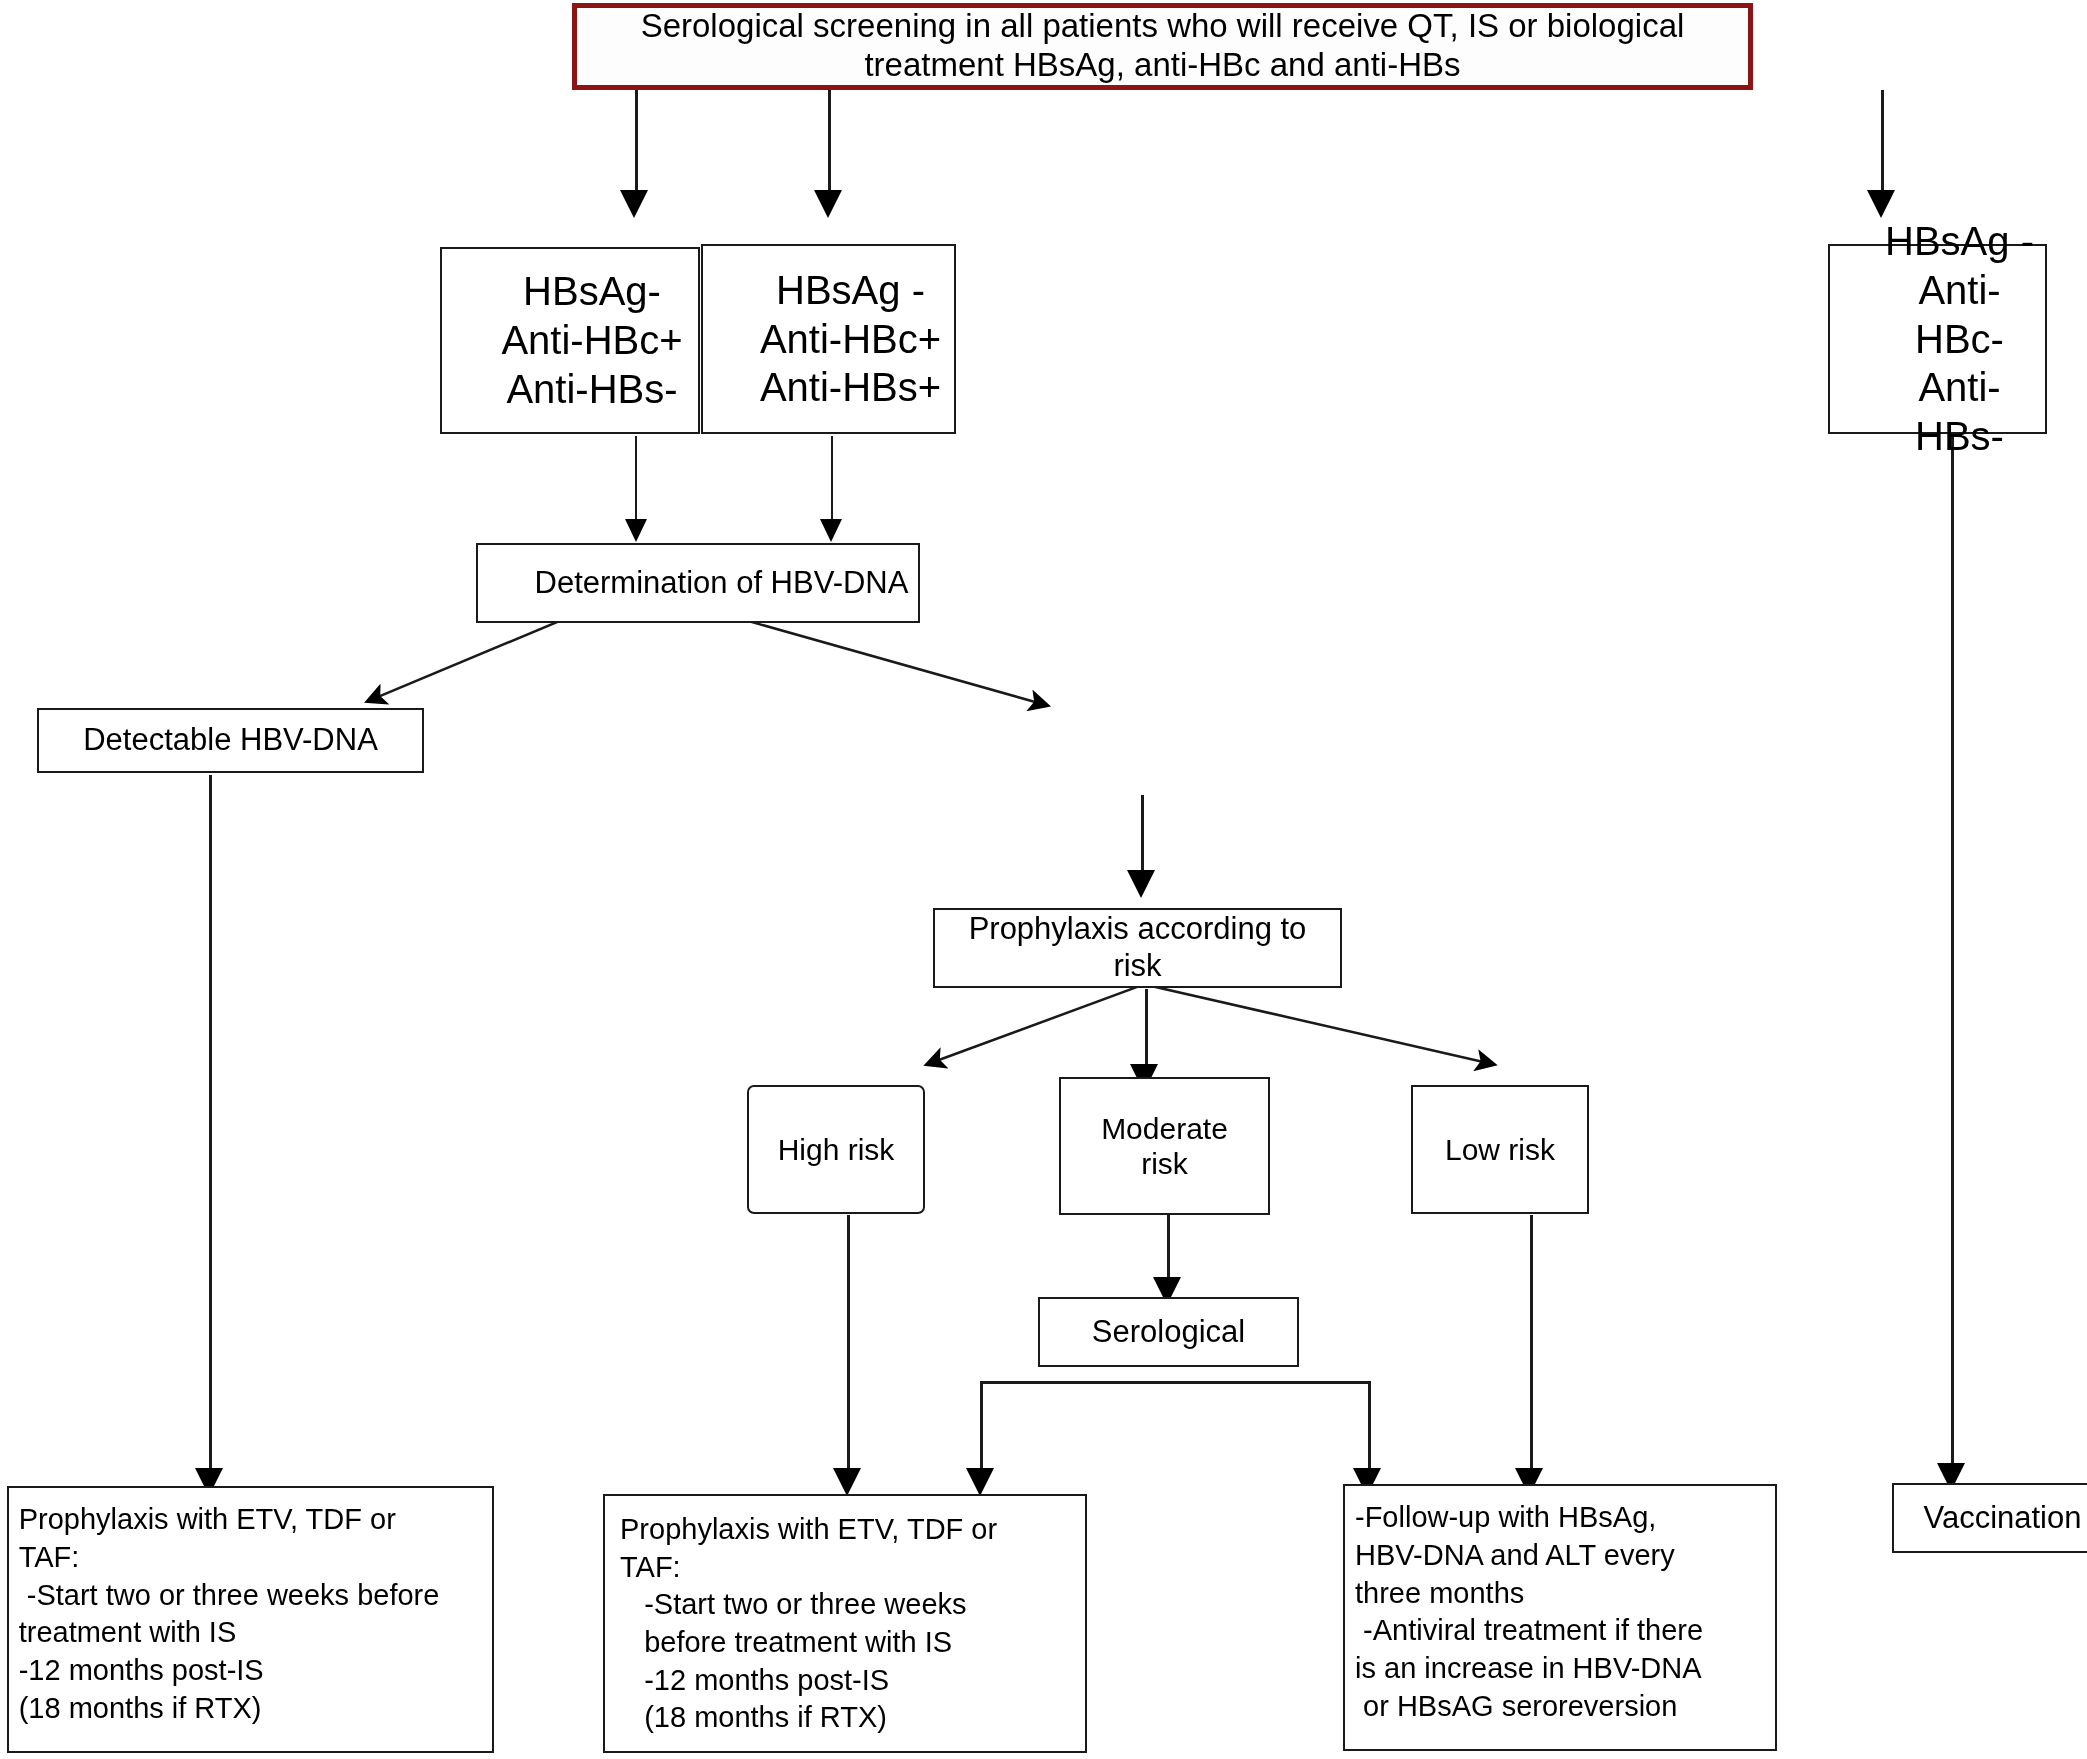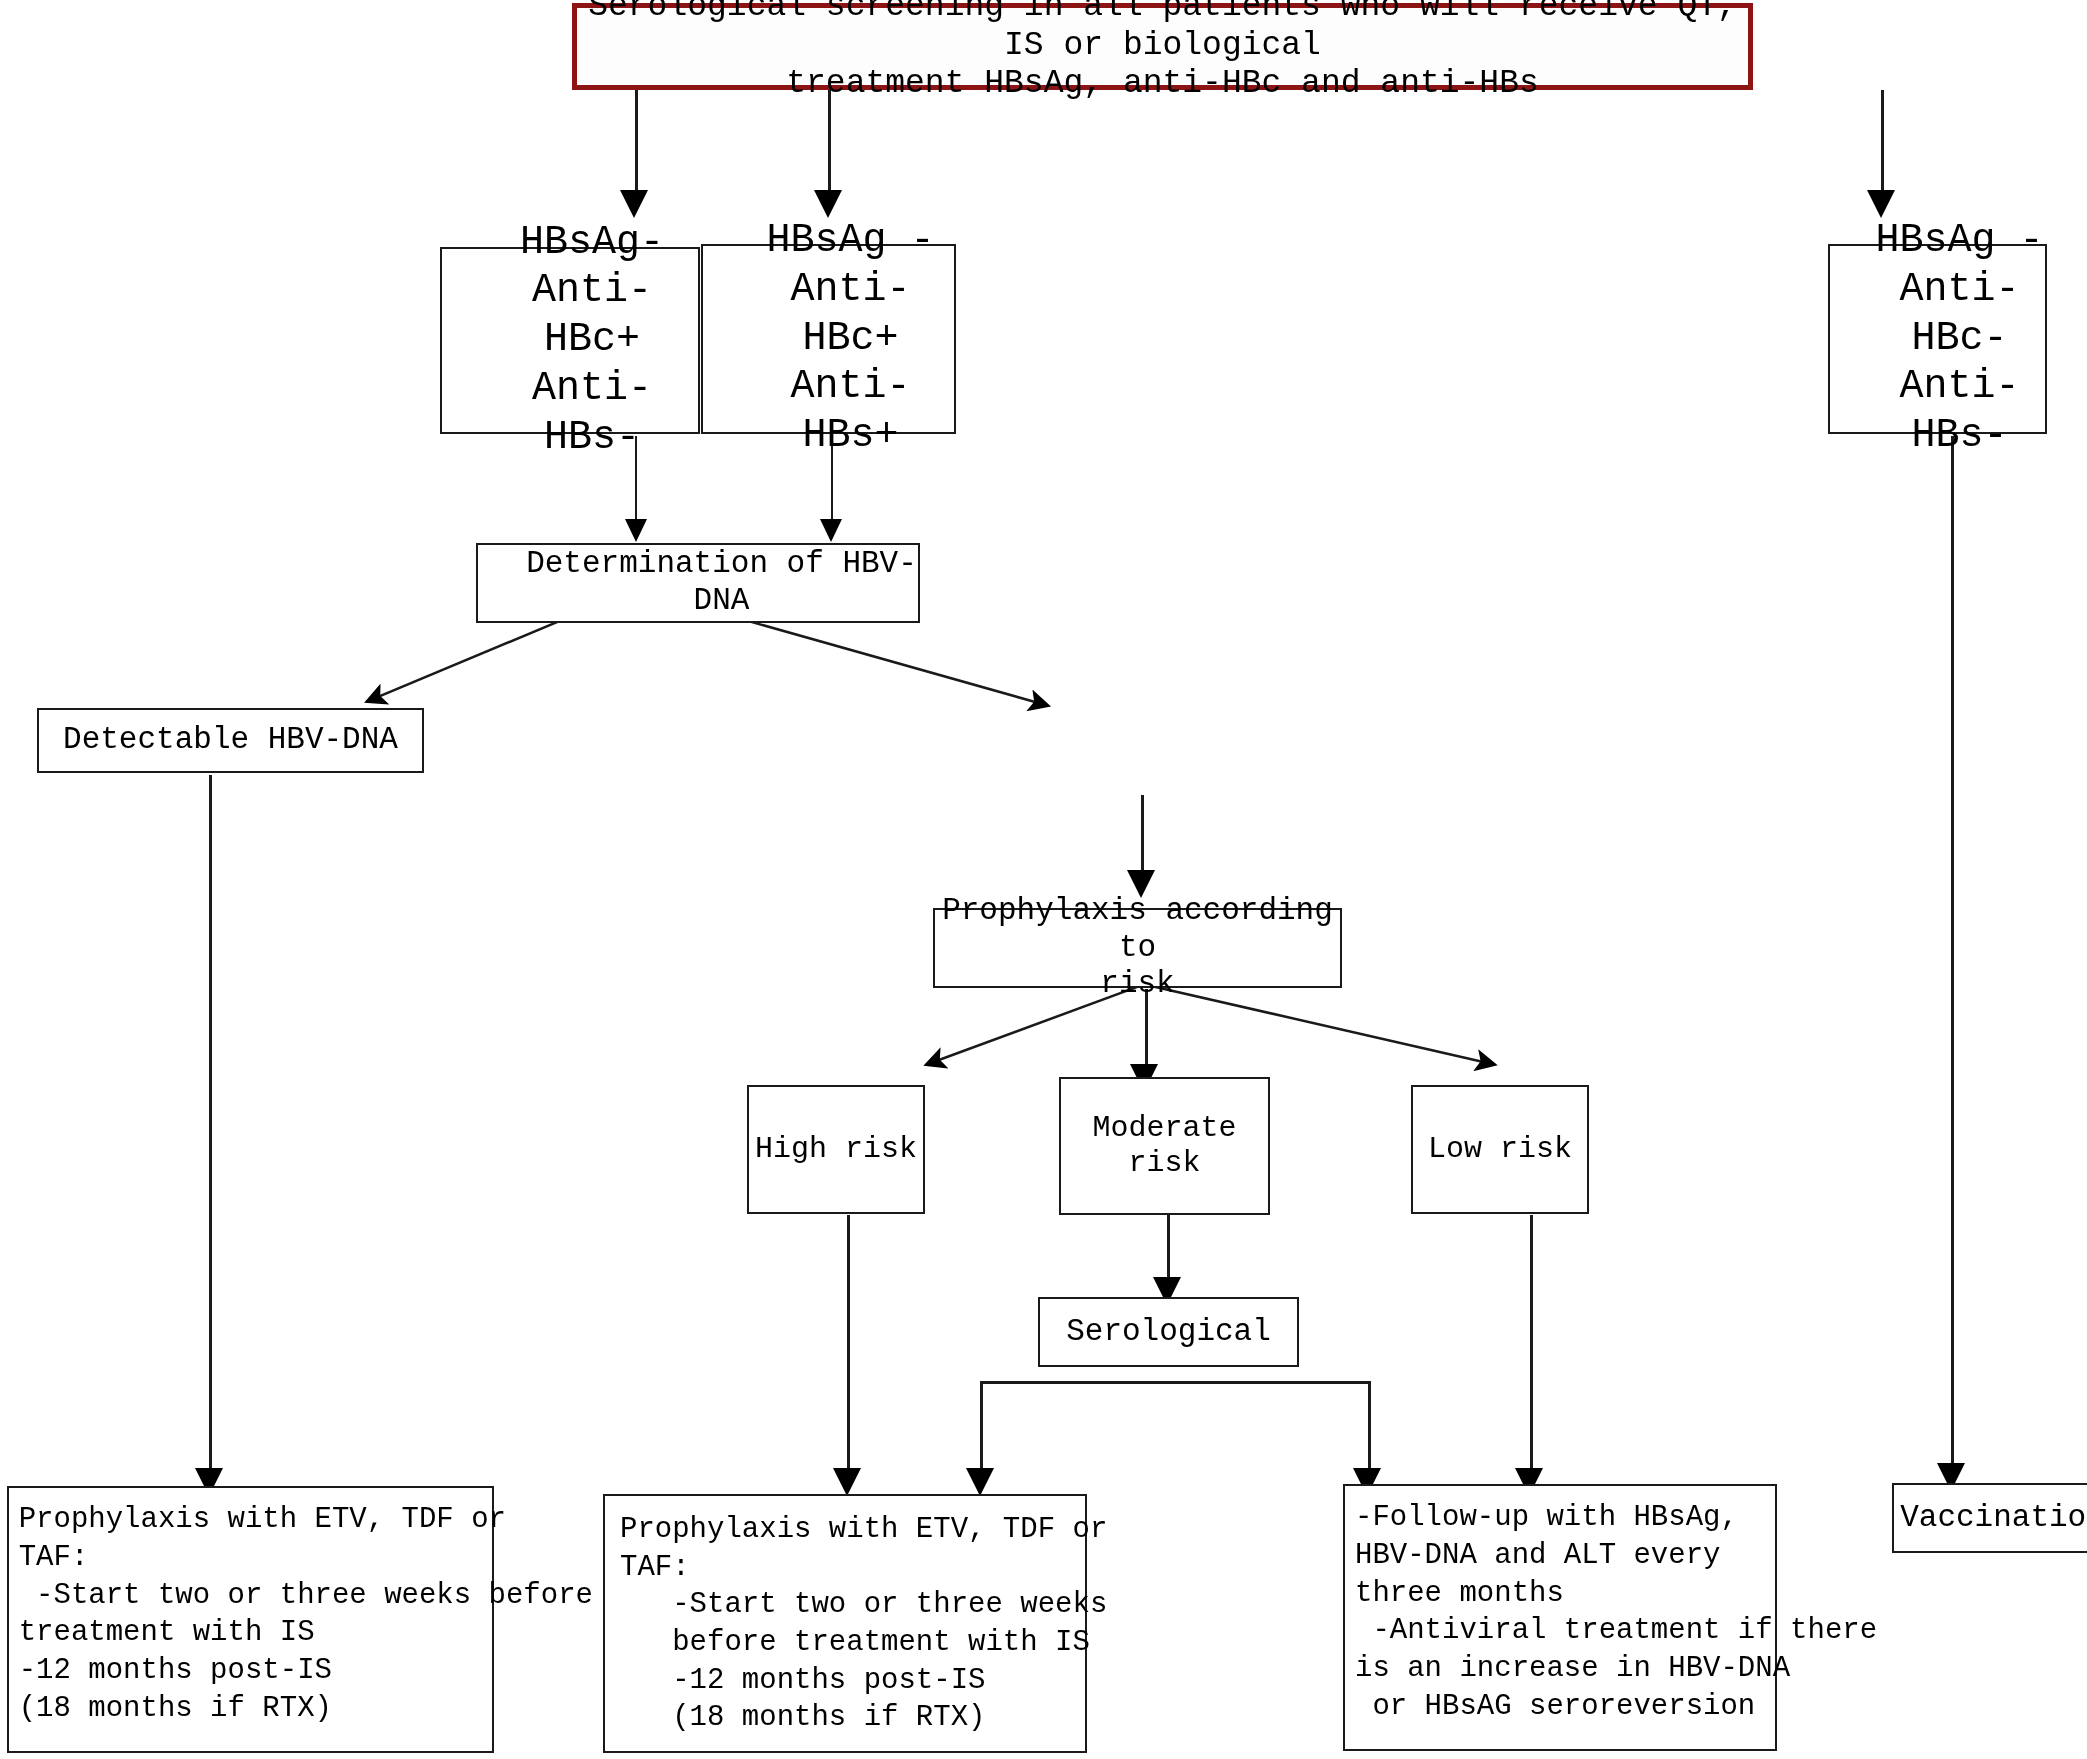--- a/index.html
+++ b/index.html
@@ -30,7 +30,6 @@
     text-align: center;
     line-height: 1.18;
     z-index: 3;
-    font-family: Liberation Mono, monospace;
   }
   .node .txt {
     display: block;

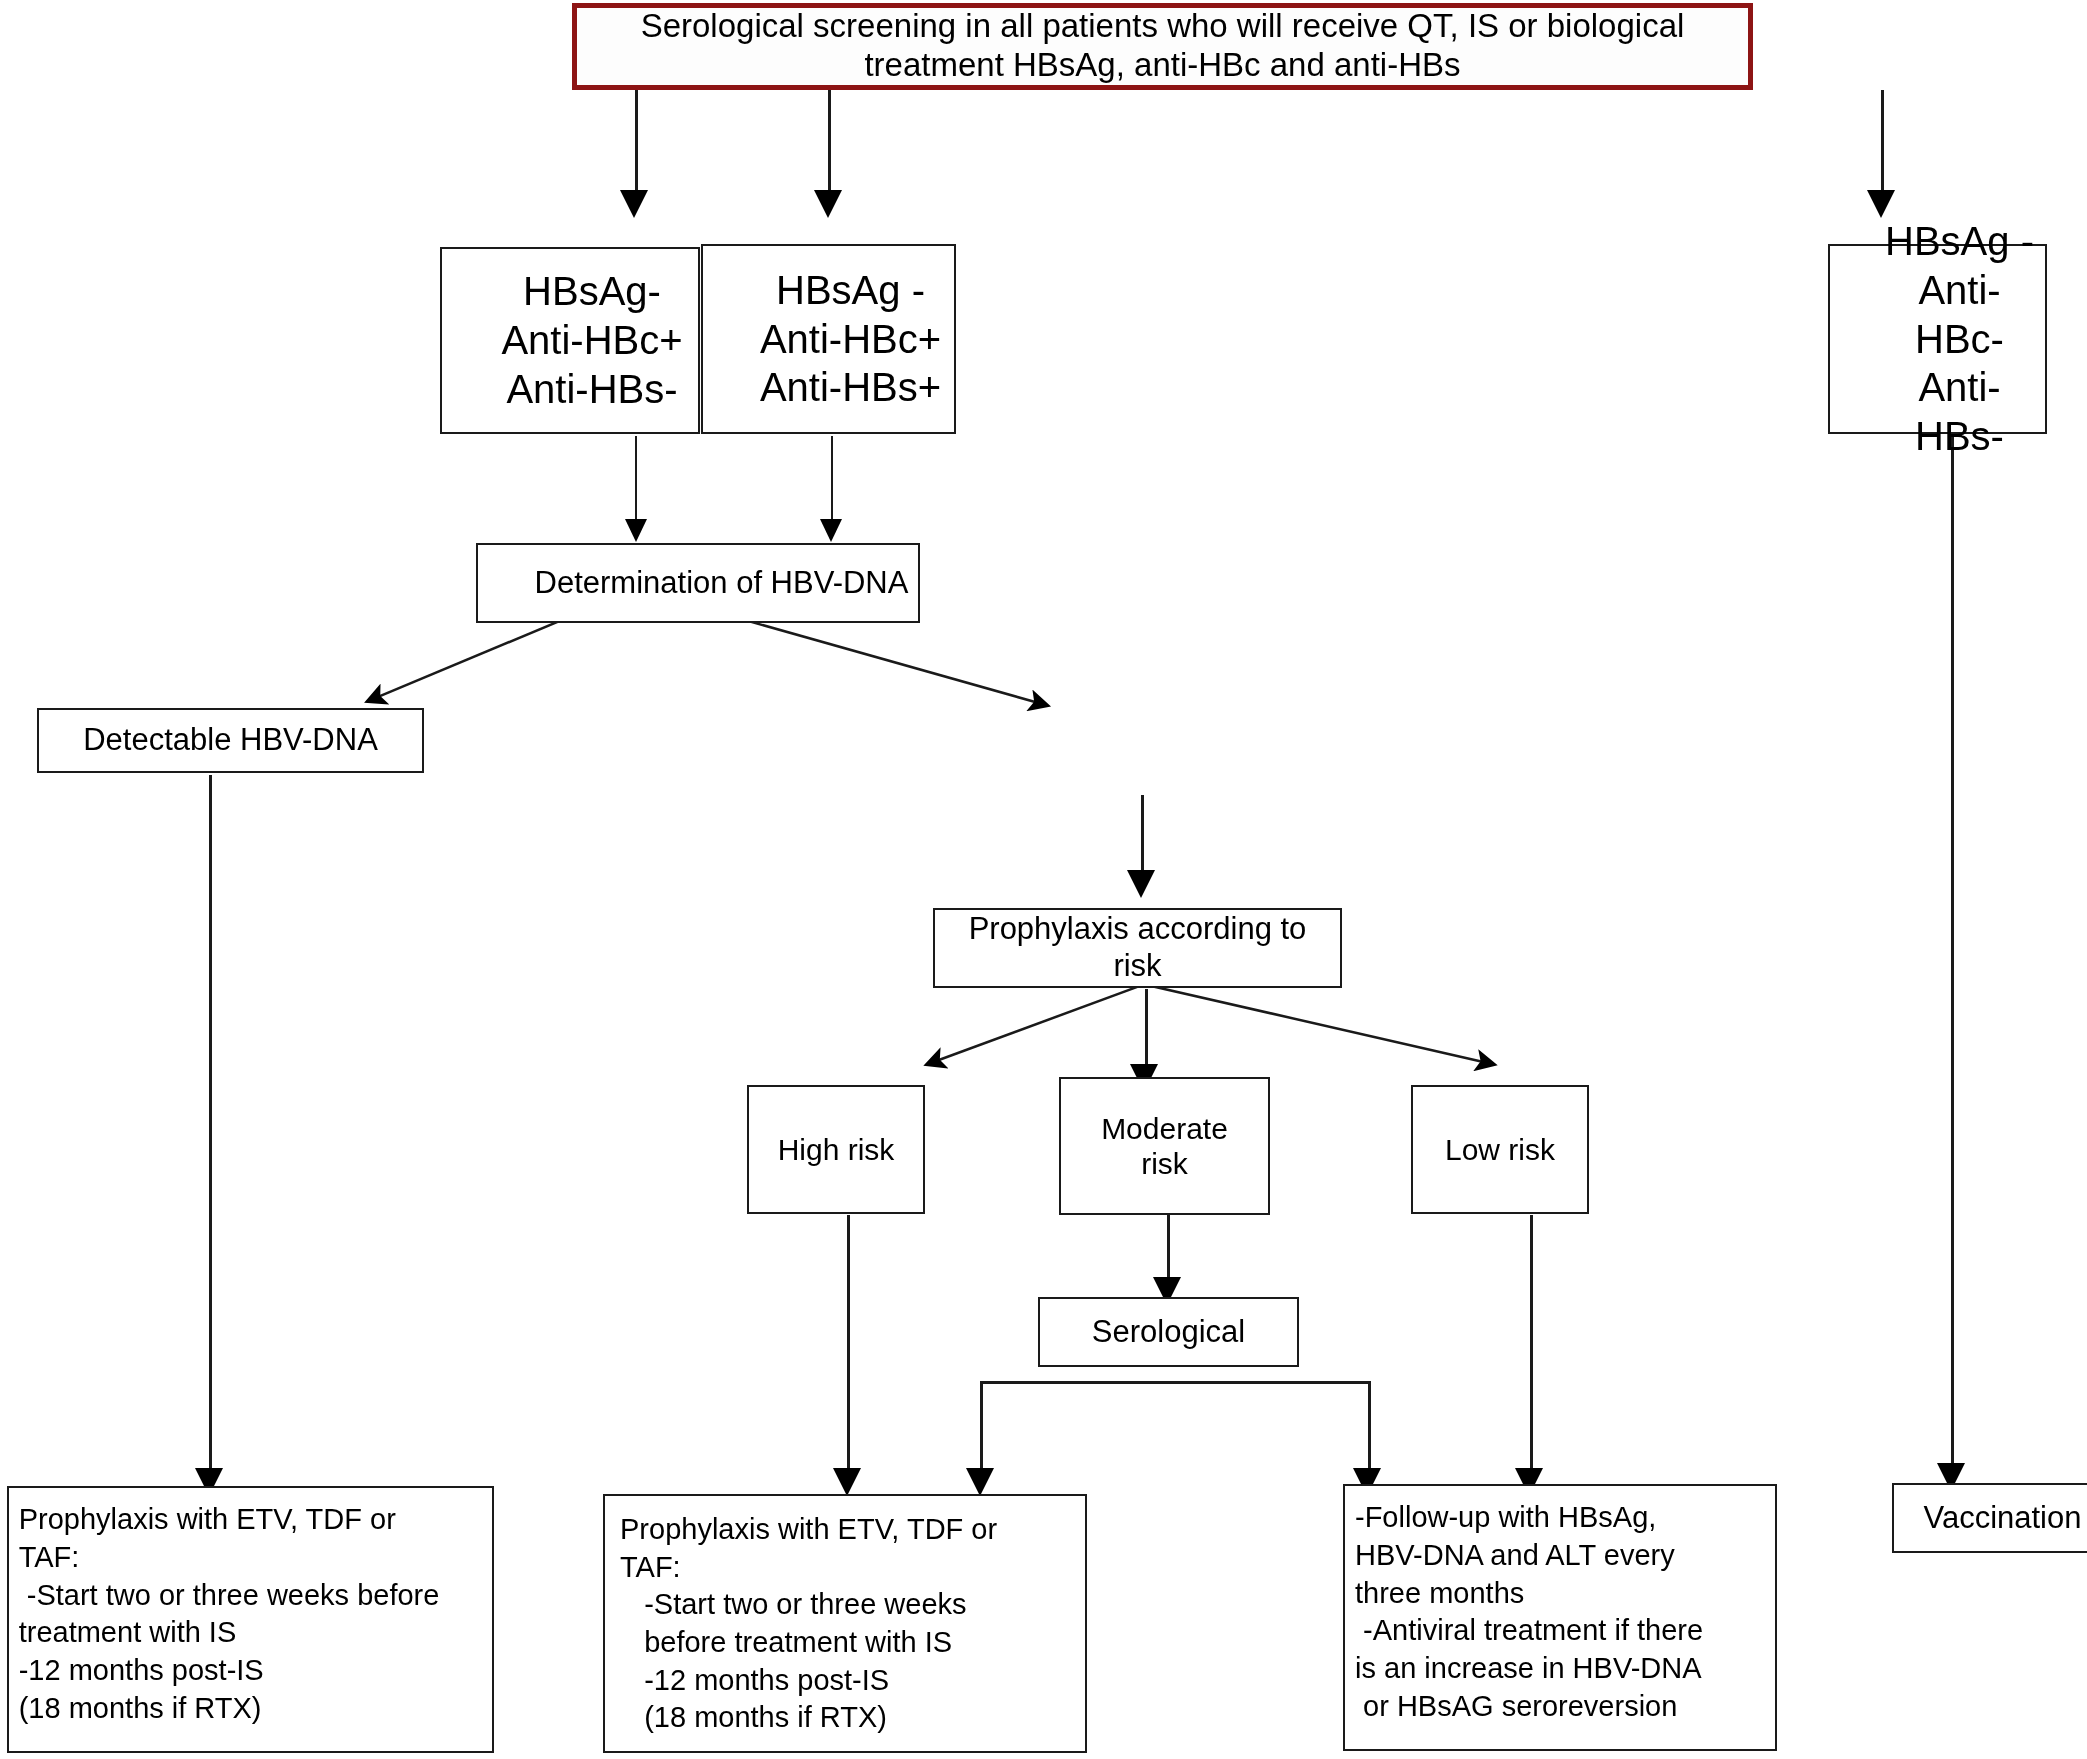--- a/index.html
+++ b/index.html
@@ -195,7 +195,7 @@
   <div class="vline" style="left:1145px; top:989px; height:75px;"></div>
   <div class="arrowhead" style="left:1130px; top:1064px;"></div>
 
-  <div class="node risk" style="left:747px; top:1085px; width:178px; height:129px;">
+  <div class="node risk" style="left:747px; top:1085px; width:178px; height:129px;border-radius:7px;">
     <span class="txt">High risk</span>
   </div>
 

